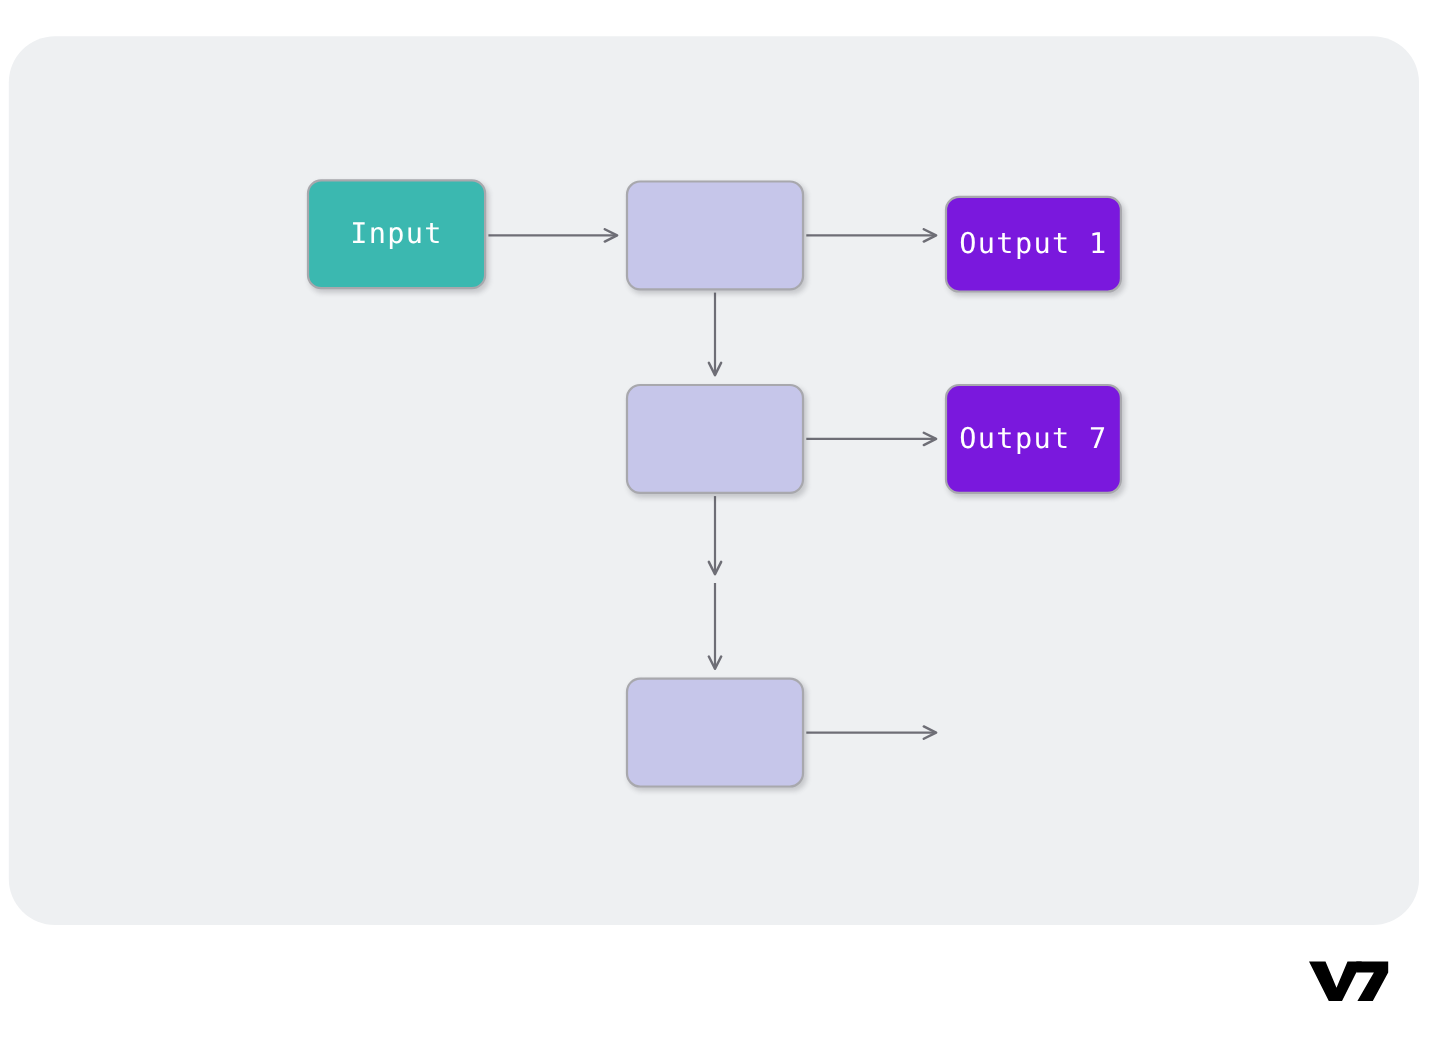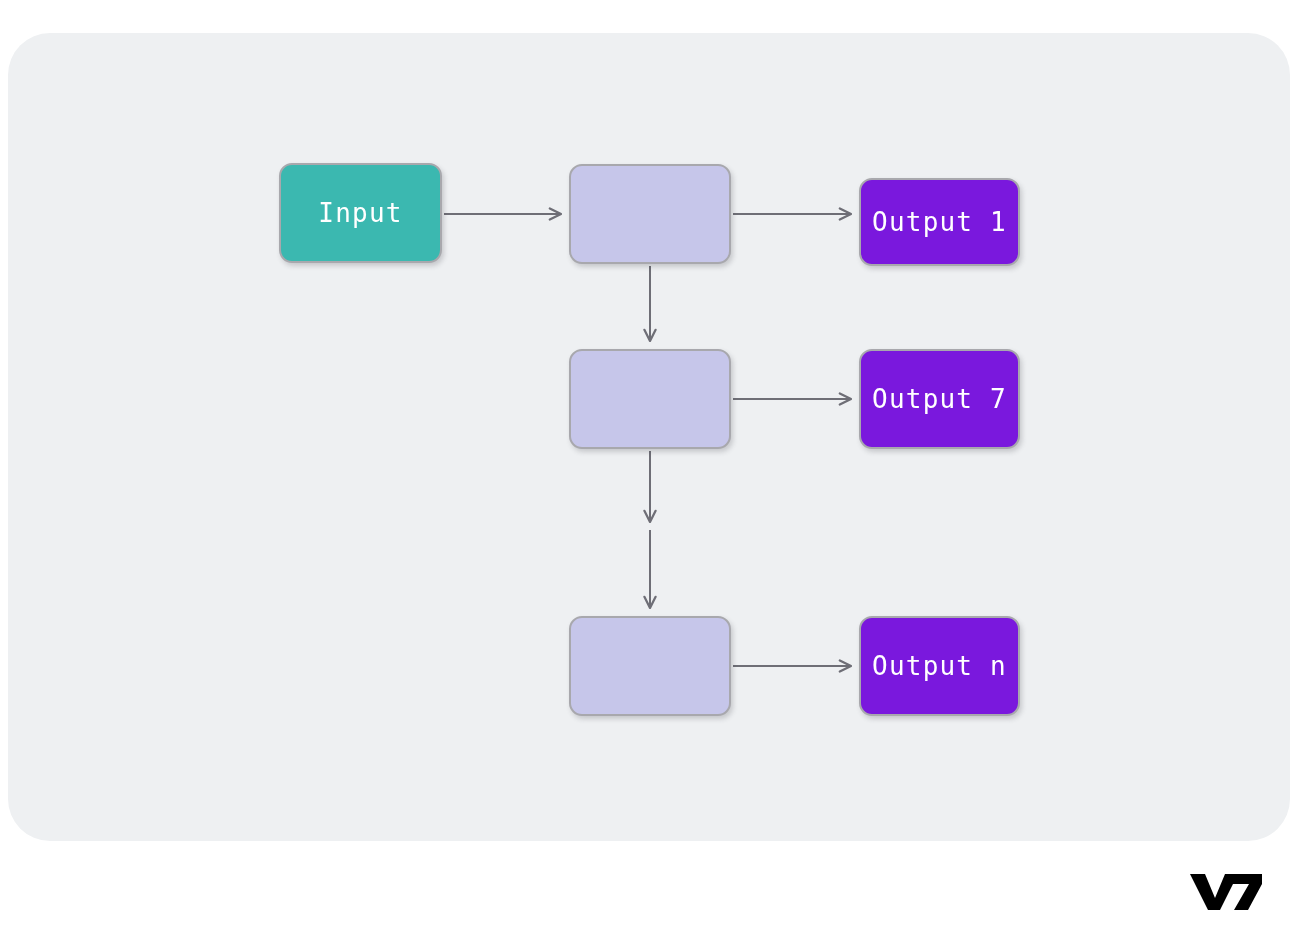--- a/index.html
+++ b/index.html
@@ -135,9 +135,6 @@
       <span class="node-label">Output 7</span>
     </div>
 
-    <div class="node output-node n-o3">
-      <span class="node-label">Output n</span>
-    </div>
 
   </div>
 </div>

